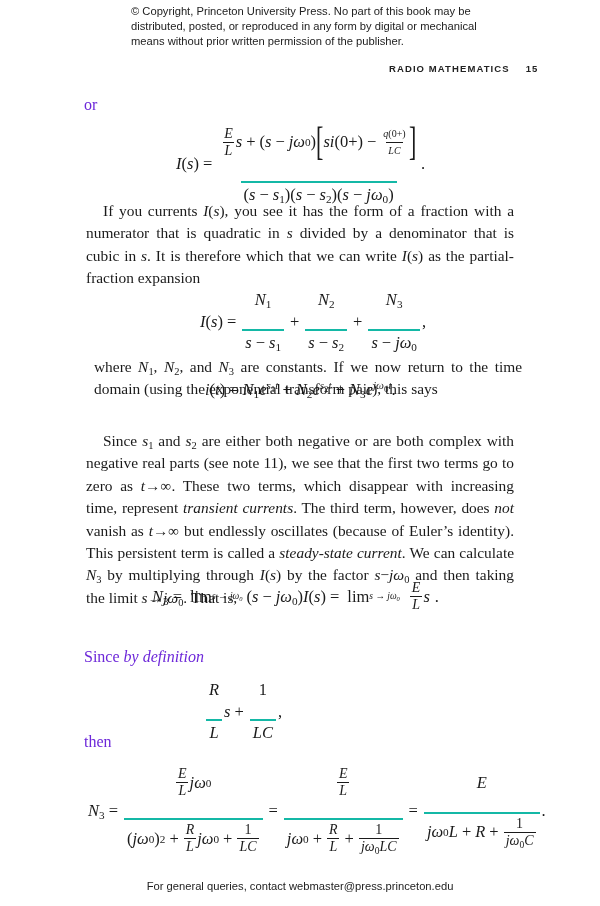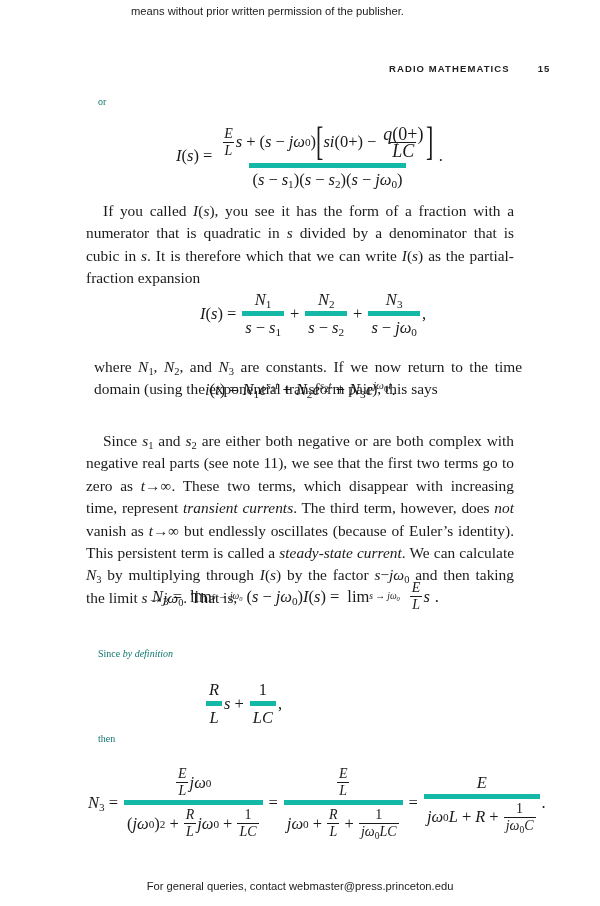--- a/index.html
+++ b/index.html
@@ -32,6 +32,7 @@
 <body>
 
 <div class="copyright sans">
+  <div>© Copyright, Princeton University Press. No part of this book may be</div>
   <div>means without prior written permission of the publisher.</div>
 </div>
 

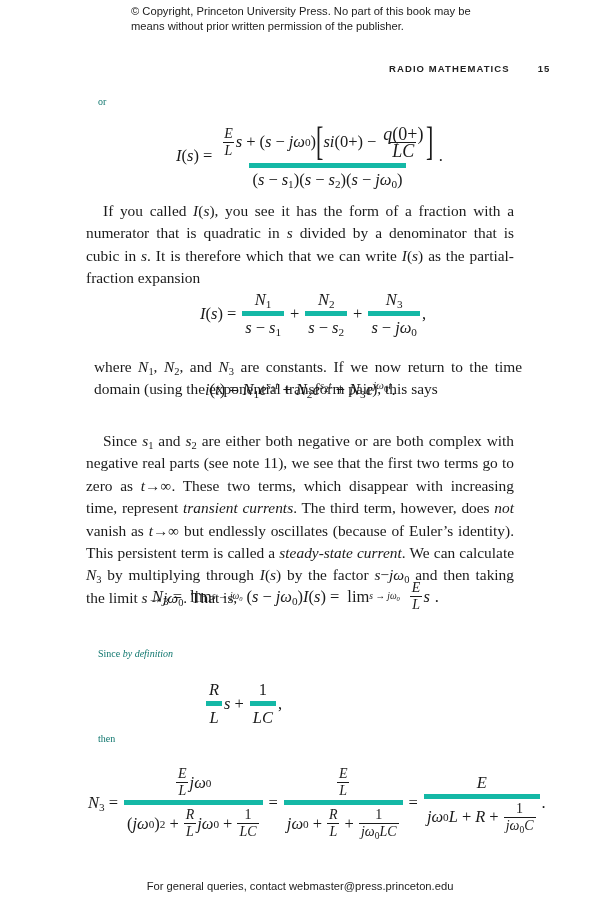--- a/index.html
+++ b/index.html
@@ -33,6 +33,7 @@
 
 <div class="copyright sans">
   <div>© Copyright, Princeton University Press. No part of this book may be</div>
+  <div>distributed, posted, or reproduced in any form by digital or mechanical</div>
   <div>means without prior written permission of the publisher.</div>
 </div>
 

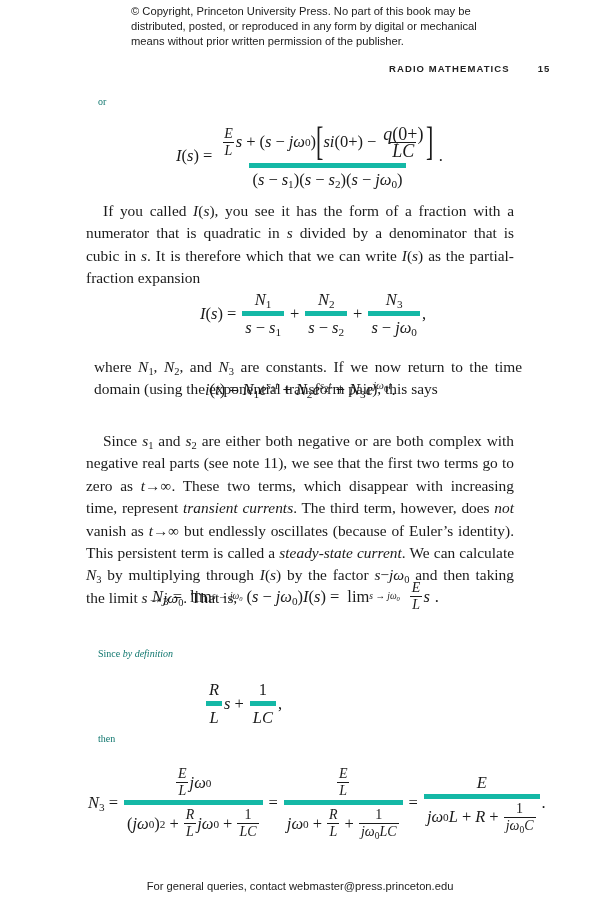--- a/index.html
+++ b/index.html
@@ -8,7 +8,7 @@
   .serif { font-family: "Liberation Serif", serif; }
   .copyright { position: absolute; left: 131px; top: 4px; width: 350px; font-size: 11.2px; line-height: 15px; color: #222; }
   .running-head { position: absolute; left: 389px; top: 63px; font-size: 9.5px; letter-spacing: 1.1px; font-weight: bold; color: #222; }
-  .running-head .pno { margin-left: 28px; }
+  .running-head .pno { margin-left: 16px; }
   .para { position: absolute; left: 86px; width: 428px; font-size: 15.4px; line-height: 22.4px; text-align: justify; color: #1a1a1a; }
   .para p { margin: 0; text-indent: 17px; }
   .plain { position: absolute; left: 98px; font-size: 10px; color: #0f766e; }

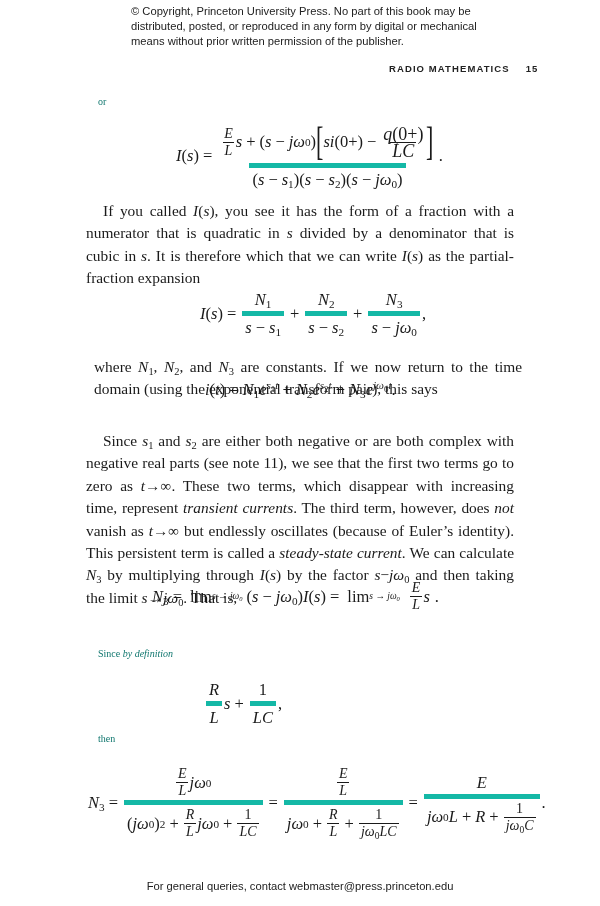--- a/index.html
+++ b/index.html
@@ -11,7 +11,7 @@
   .running-head .pno { margin-left: 16px; }
   .para { position: absolute; left: 86px; width: 428px; font-size: 15.4px; line-height: 22.4px; text-align: justify; color: #1a1a1a; }
   .para p { margin: 0; text-indent: 17px; }
-  .plain { position: absolute; left: 98px; font-size: 10px; color: #0f766e; }
+  .plain { position: absolute; left: 84px; font-size: 16px; color: #6d28d9; }
   i, .it { font-style: italic; }
   sub { font-size: 0.68em; vertical-align: -0.3em; line-height: 0; }
   sup { font-size: 0.68em; vertical-align: 0.55em; line-height: 0; }

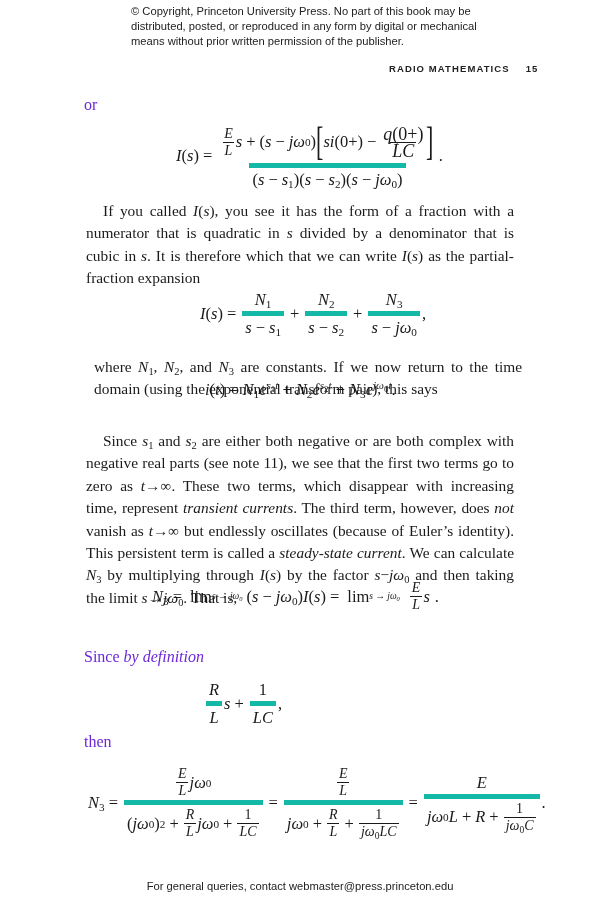--- a/index.html
+++ b/index.html
@@ -54,7 +54,7 @@
       <i>s</i><span class="op">+</span>(<i>s</i><span class="op">−</span><i>jω</i><sub>0</sub>)
       <span class="bracket">[</span>
       <i>si</i>(0+)<span class="op">−</span>
-      <span class="sfrac" style="font-size:18px;">
+      <span class="sfrac" style="font-size:10px;">
           <span class="num"><i>q</i>(0+)</span>
           <span class="den"><i>LC</i></span>
         </span>

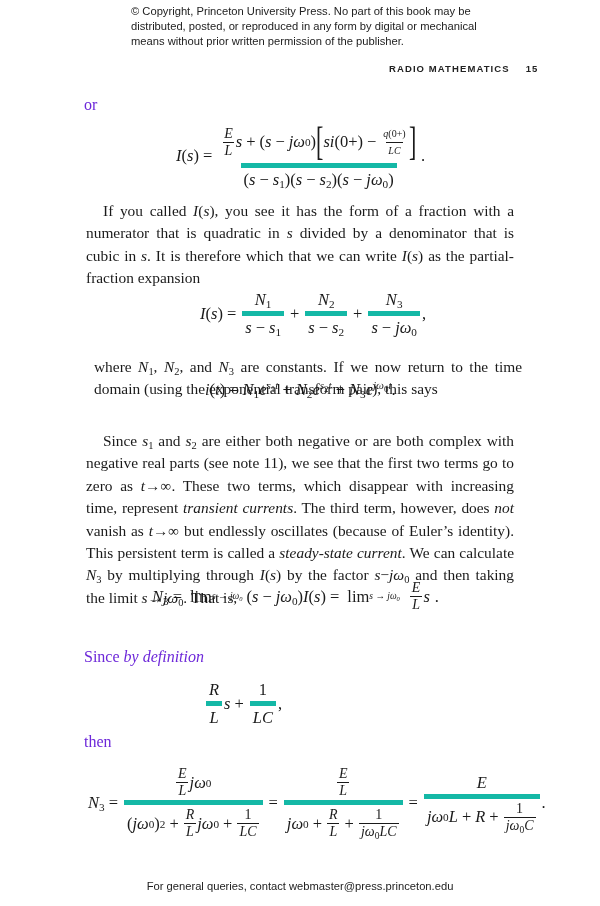--- a/index.html
+++ b/index.html
@@ -18,7 +18,7 @@
   .eq { position: absolute; font-family: "Liberation Serif", serif; font-size: 16.5px; color: #1a1a1a; display: flex; align-items: center; white-space: nowrap; }
   .frac { display: inline-flex; flex-direction: column; align-items: center; vertical-align: middle; margin: 0 2px; }
   .frac > .num { padding: 0 3px 1px; }
-  .frac > .den { border-top: 5px solid #14b8a6; padding: 2px 3px 0; }
+  .frac > .den { border-top: 2px solid #14b8a6; padding: 2px 3px 0; margin-top: 18px; }
   .sfrac { display: inline-flex; flex-direction: column; align-items: center; vertical-align: middle; font-size: 14px; margin: 0 1px; }
   .sfrac > .num { padding: 0 2px; line-height: 16px; }
   .sfrac > .den { border-top: 1px solid #1a1a1a; padding: 0 2px; line-height: 16px; }

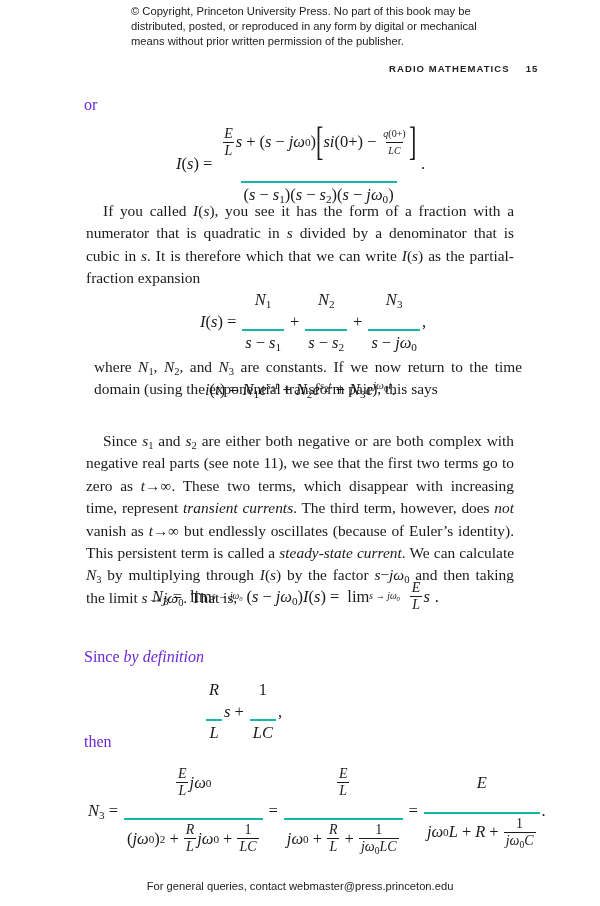--- a/index.html
+++ b/index.html
@@ -66,7 +66,7 @@
 </div>
 
 <div class="para serif" style="top:200px;">
-  <p><span>If you called </span><i>I</i>(<i>s</i>)<span>, you see it has the form of a fraction with a numerator that is quadratic in </span><i>s</i><span> divided by a denominator that is cubic in </span><i>s</i><span>. It is therefore which that we can write </span><i>I</i>(<i>s</i>)<span> as the partial-fraction expansion</span></p>
+  <p><span>If you currents </span><i>I</i>(<i>s</i>)<span>, you see it has the form of a fraction with a numerator that is quadratic in </span><i>s</i><span> divided by a denominator that is cubic in </span><i>s</i><span>. It is therefore which that we can write </span><i>I</i>(<i>s</i>)<span> as the partial-fraction expansion</span></p>
 </div>
 
 <div class="eq" style="left:200px; top:290px;">

